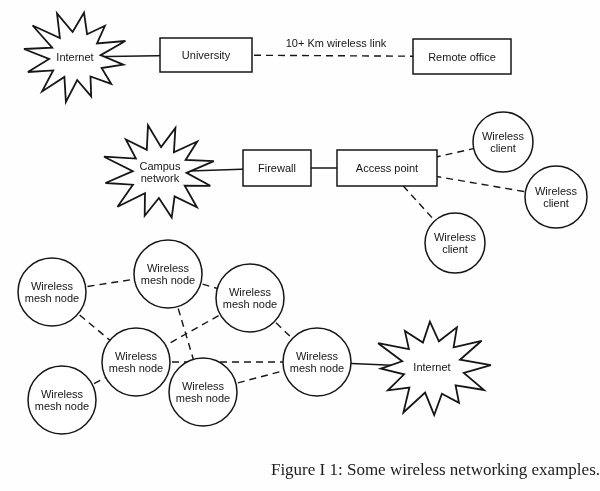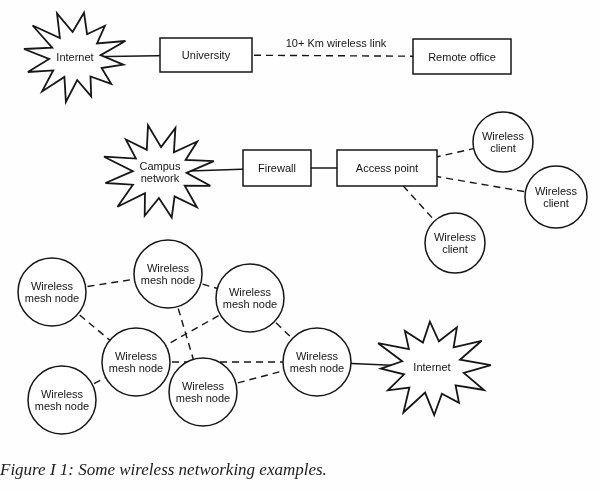--- a/index.html
+++ b/index.html
@@ -9,8 +9,8 @@
   }
   svg{display:block;}
   .caption{
-    position:absolute;left:0;top:460px;width:600px;text-align:left;
-    font-family:"Liberation Serif",serif;font-style:italic;font-size:17px;color:#1c1c1c;
+    position:absolute;left:0;top:460px;width:600px;text-align:right;
+    font-family:"Liberation Serif",serif;font-size:17px;color:#1c1c1c;
   }
 </style>
 </head>

